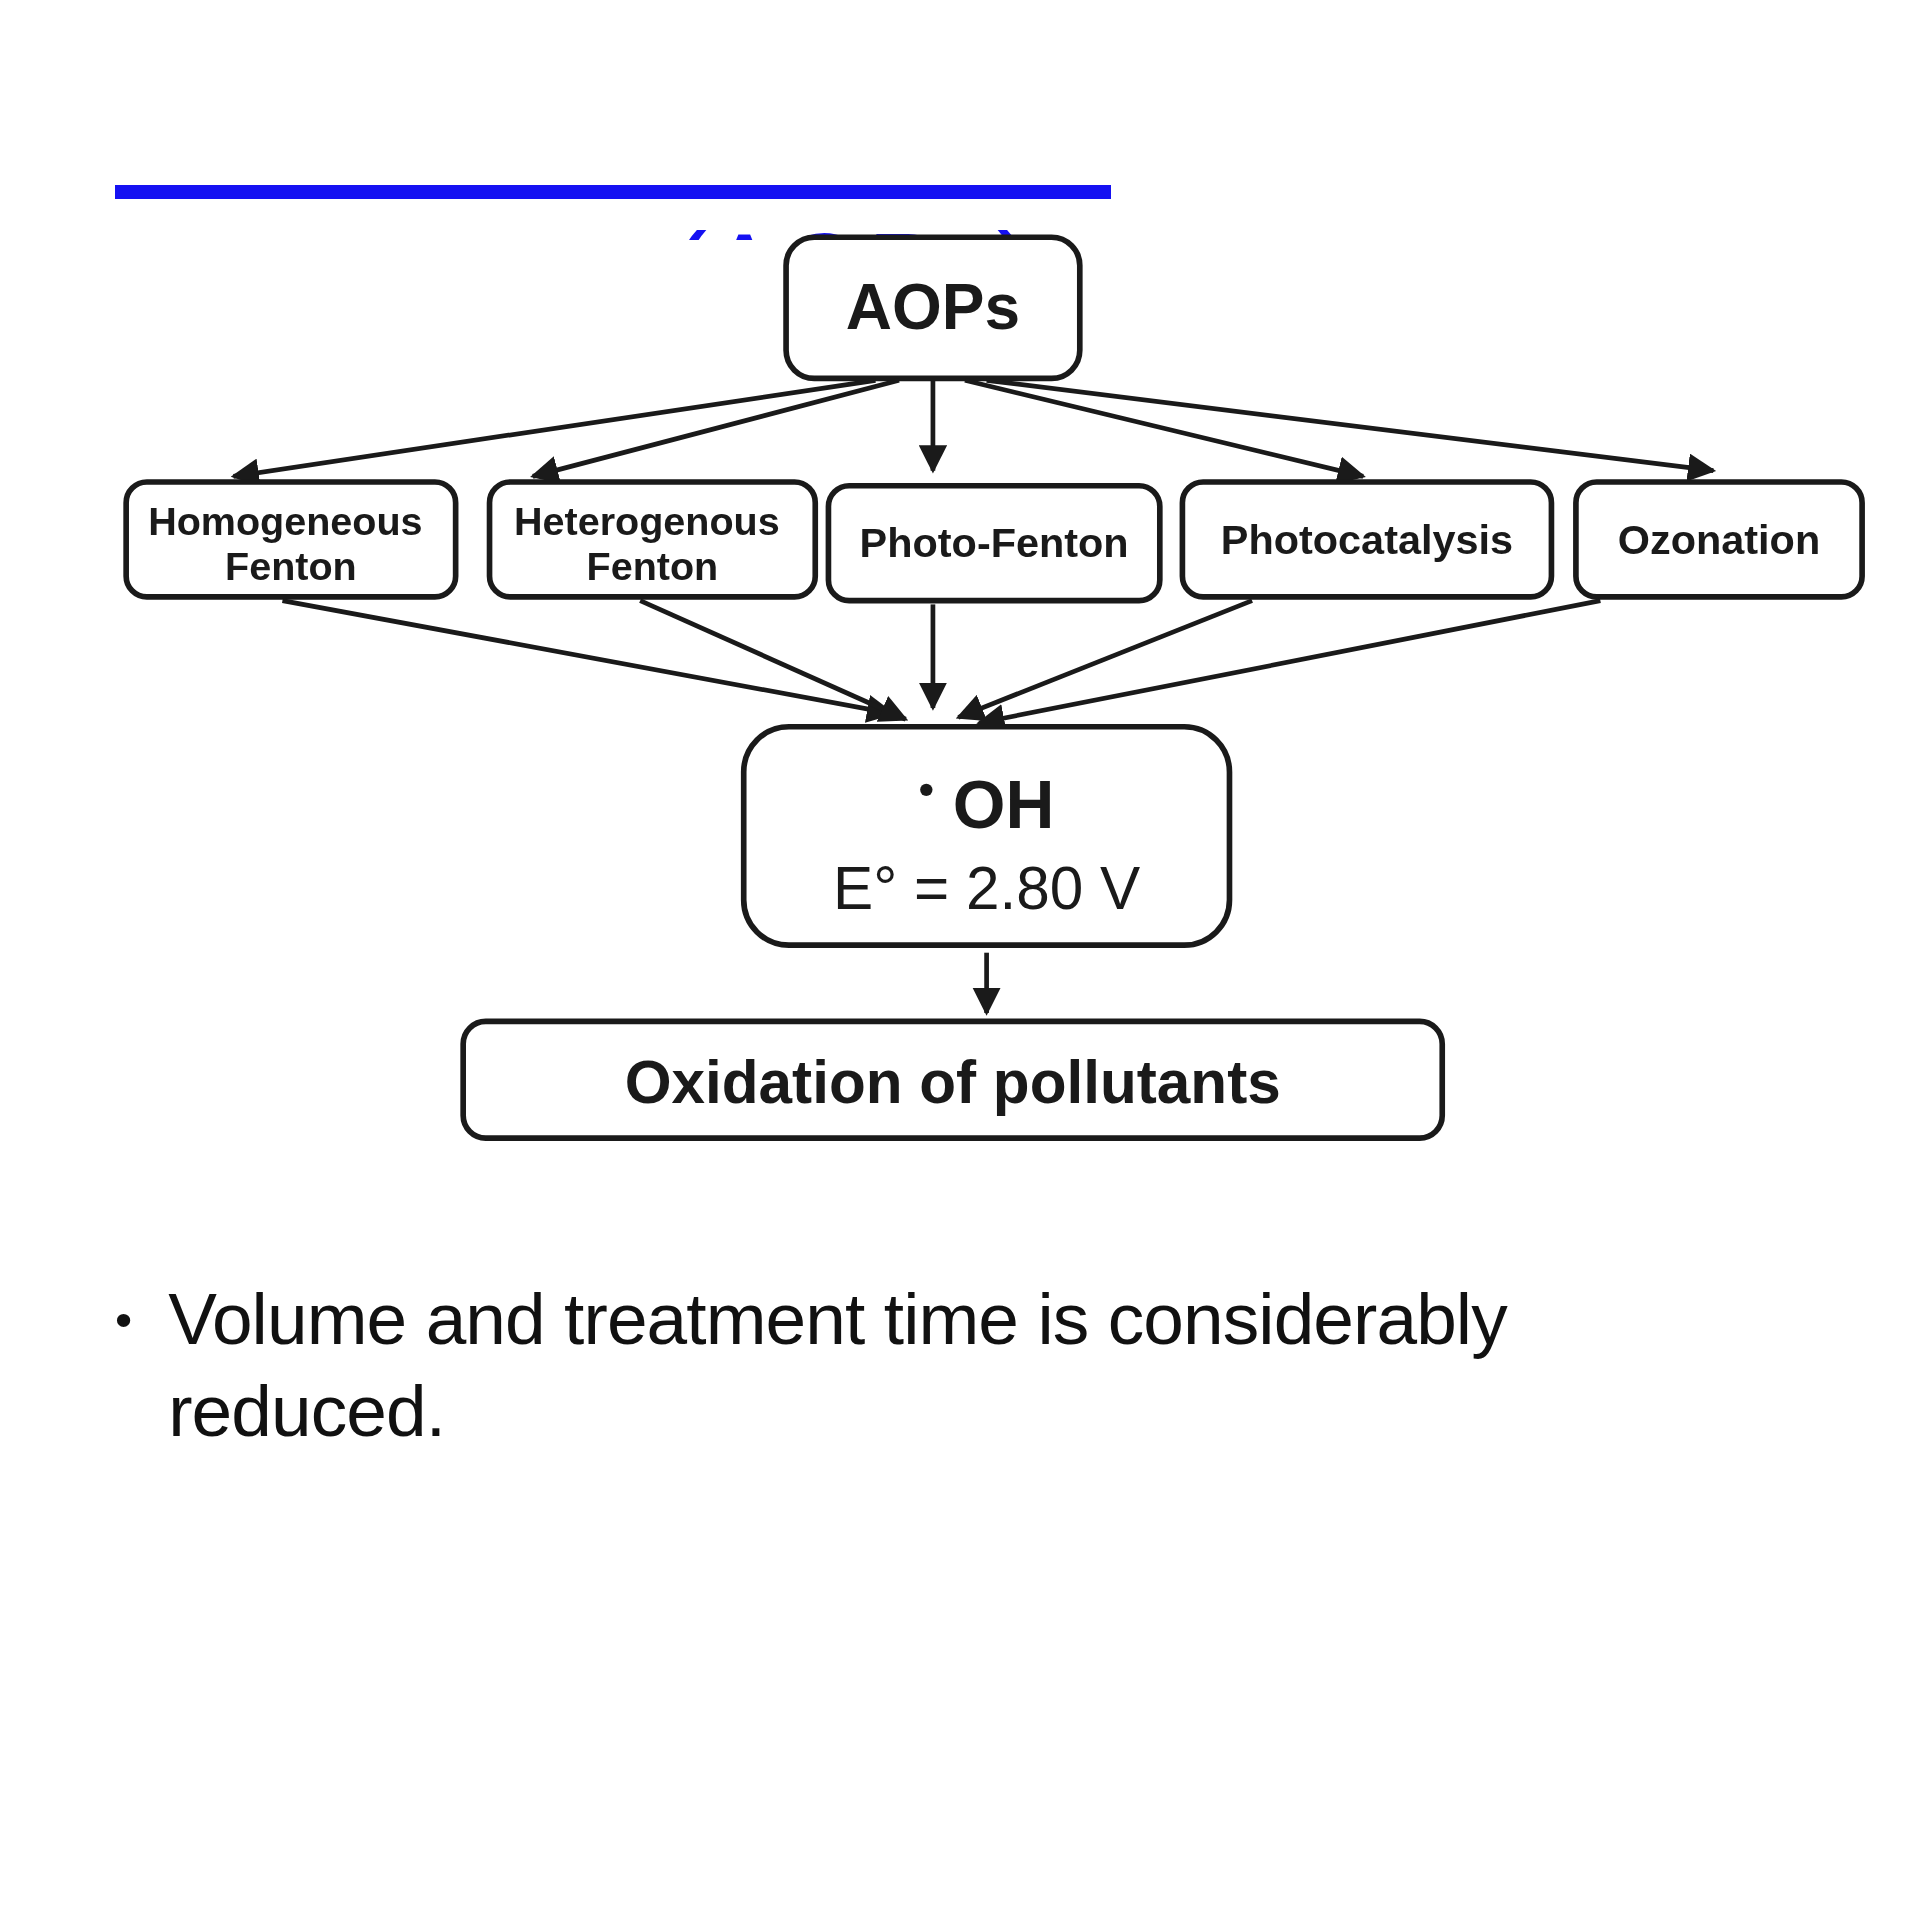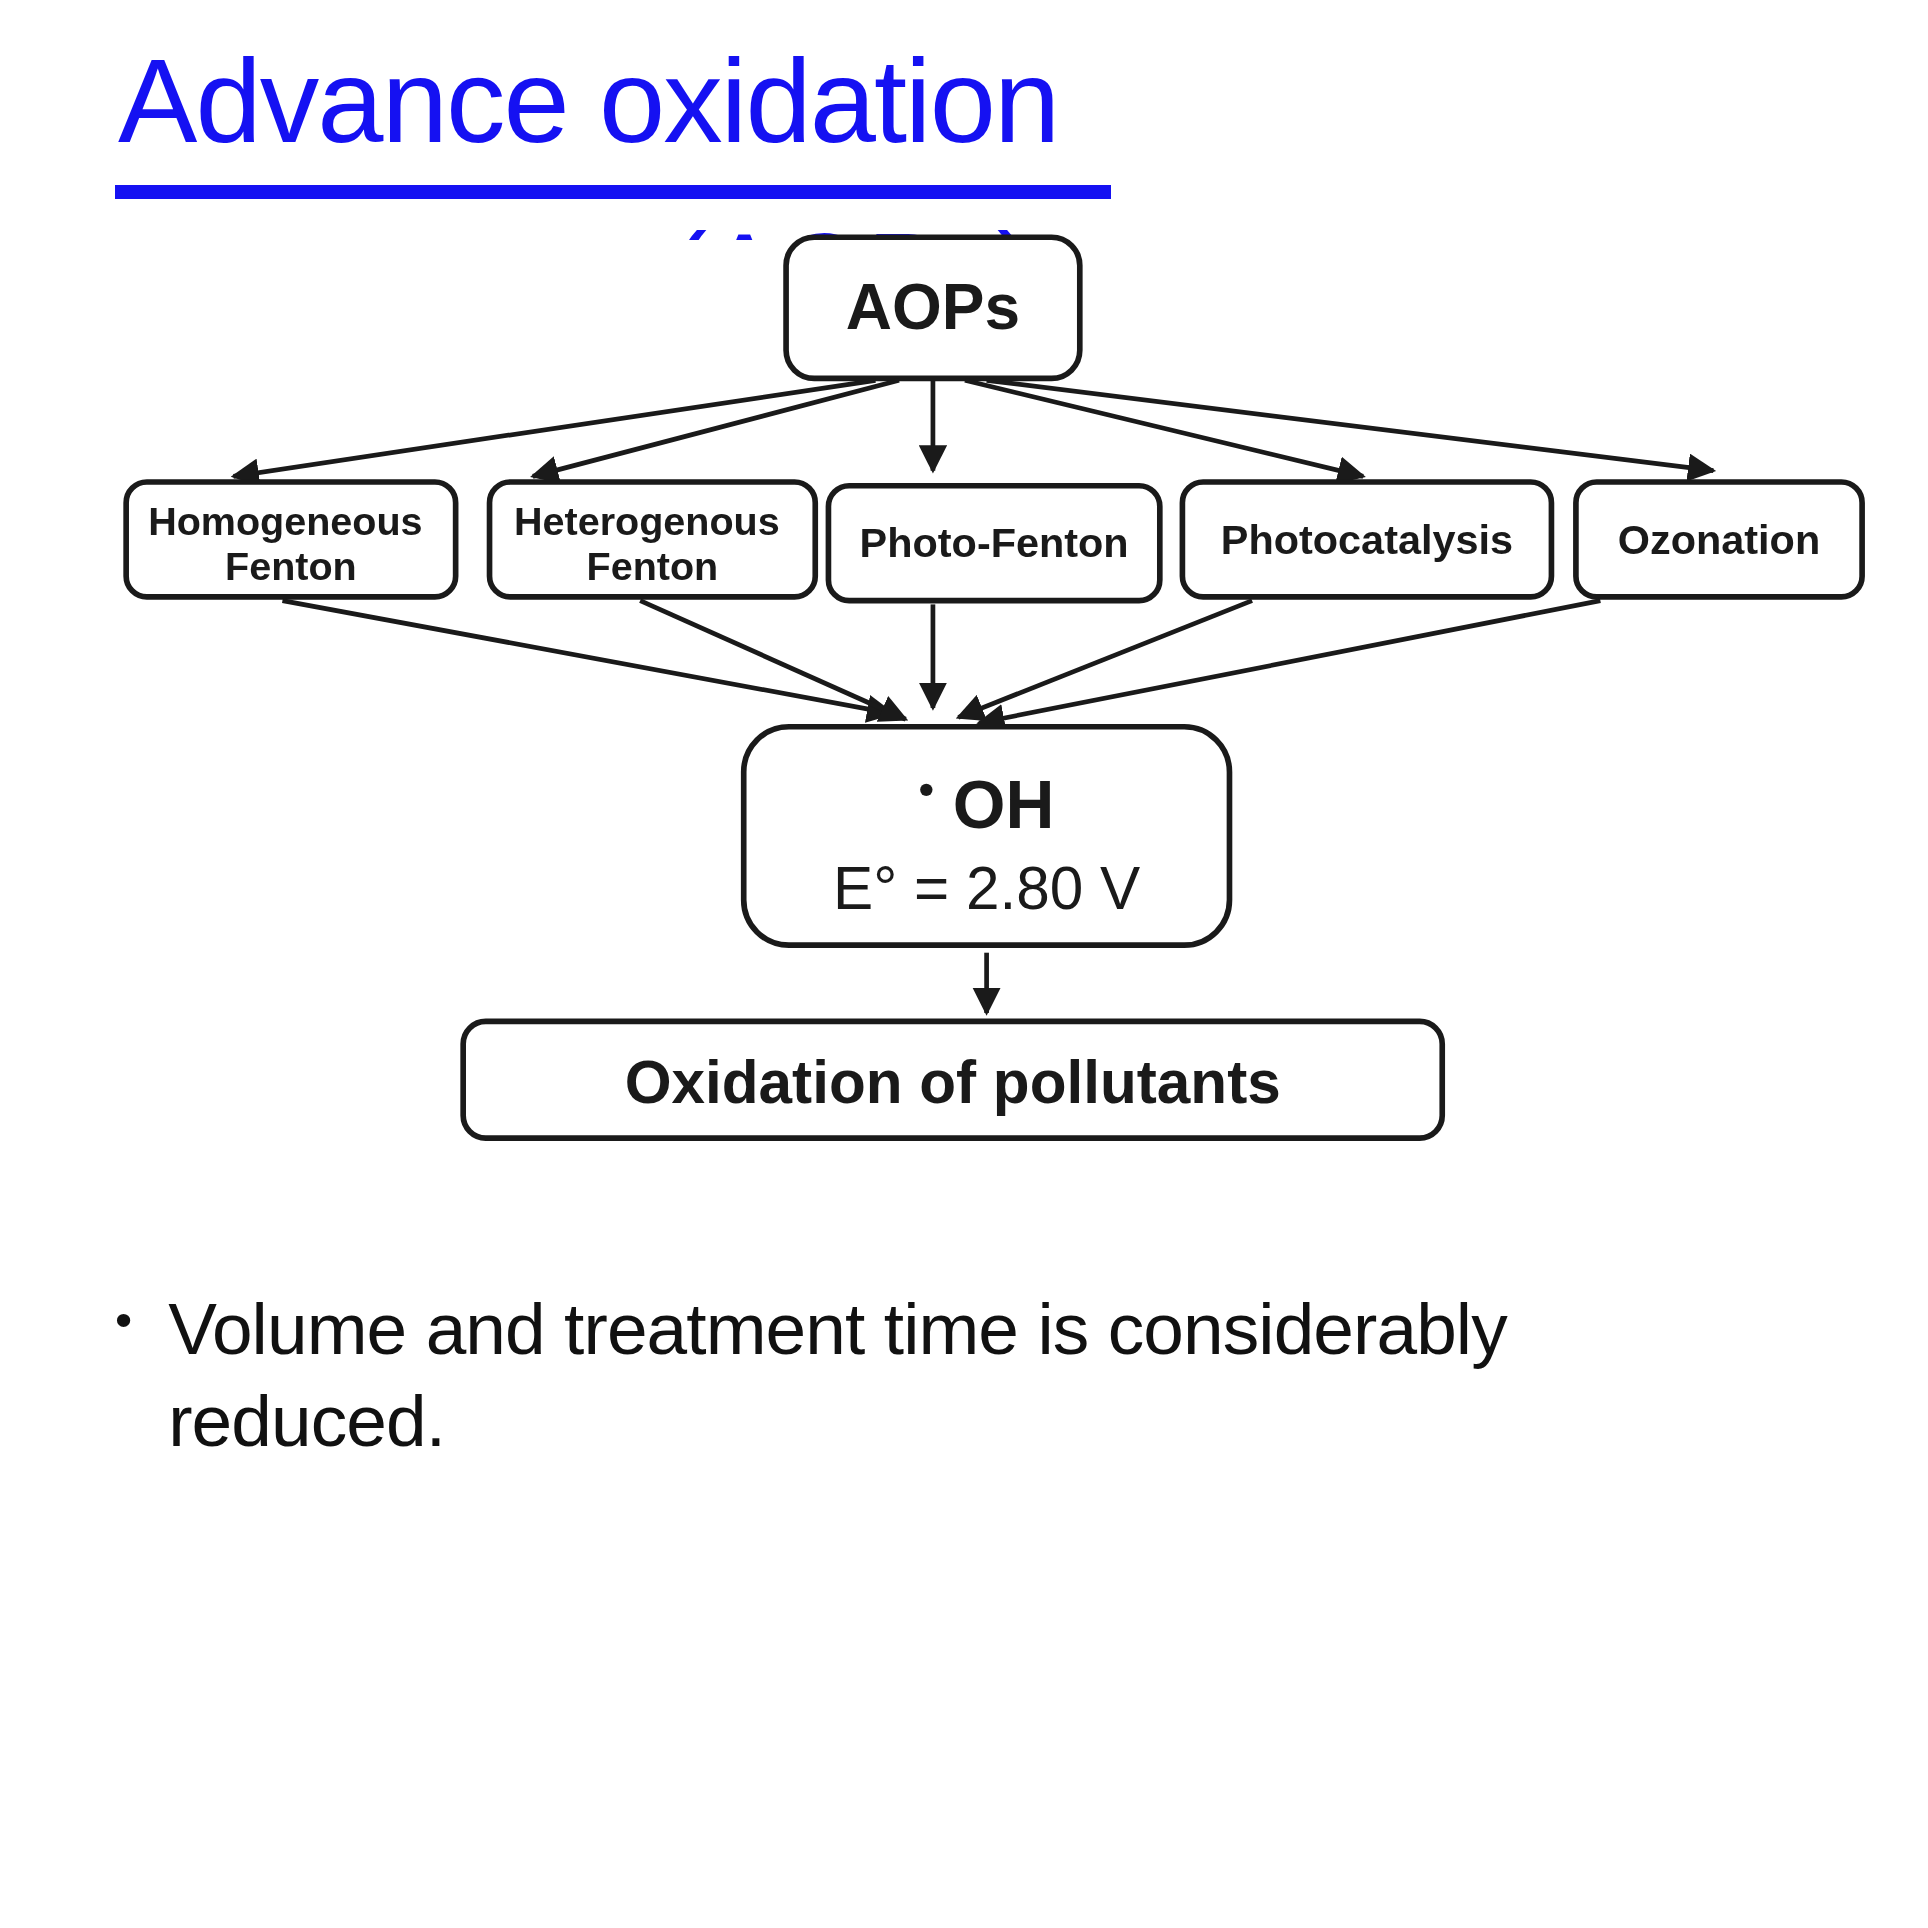--- a/index.html
+++ b/index.html
@@ -99,7 +99,6 @@
 
 <div id="slide">
 
-  <div class="slide-title">Advance oxidation</div>
   <div class="title-underline"></div>
 
   <div class="subtitle-clip">

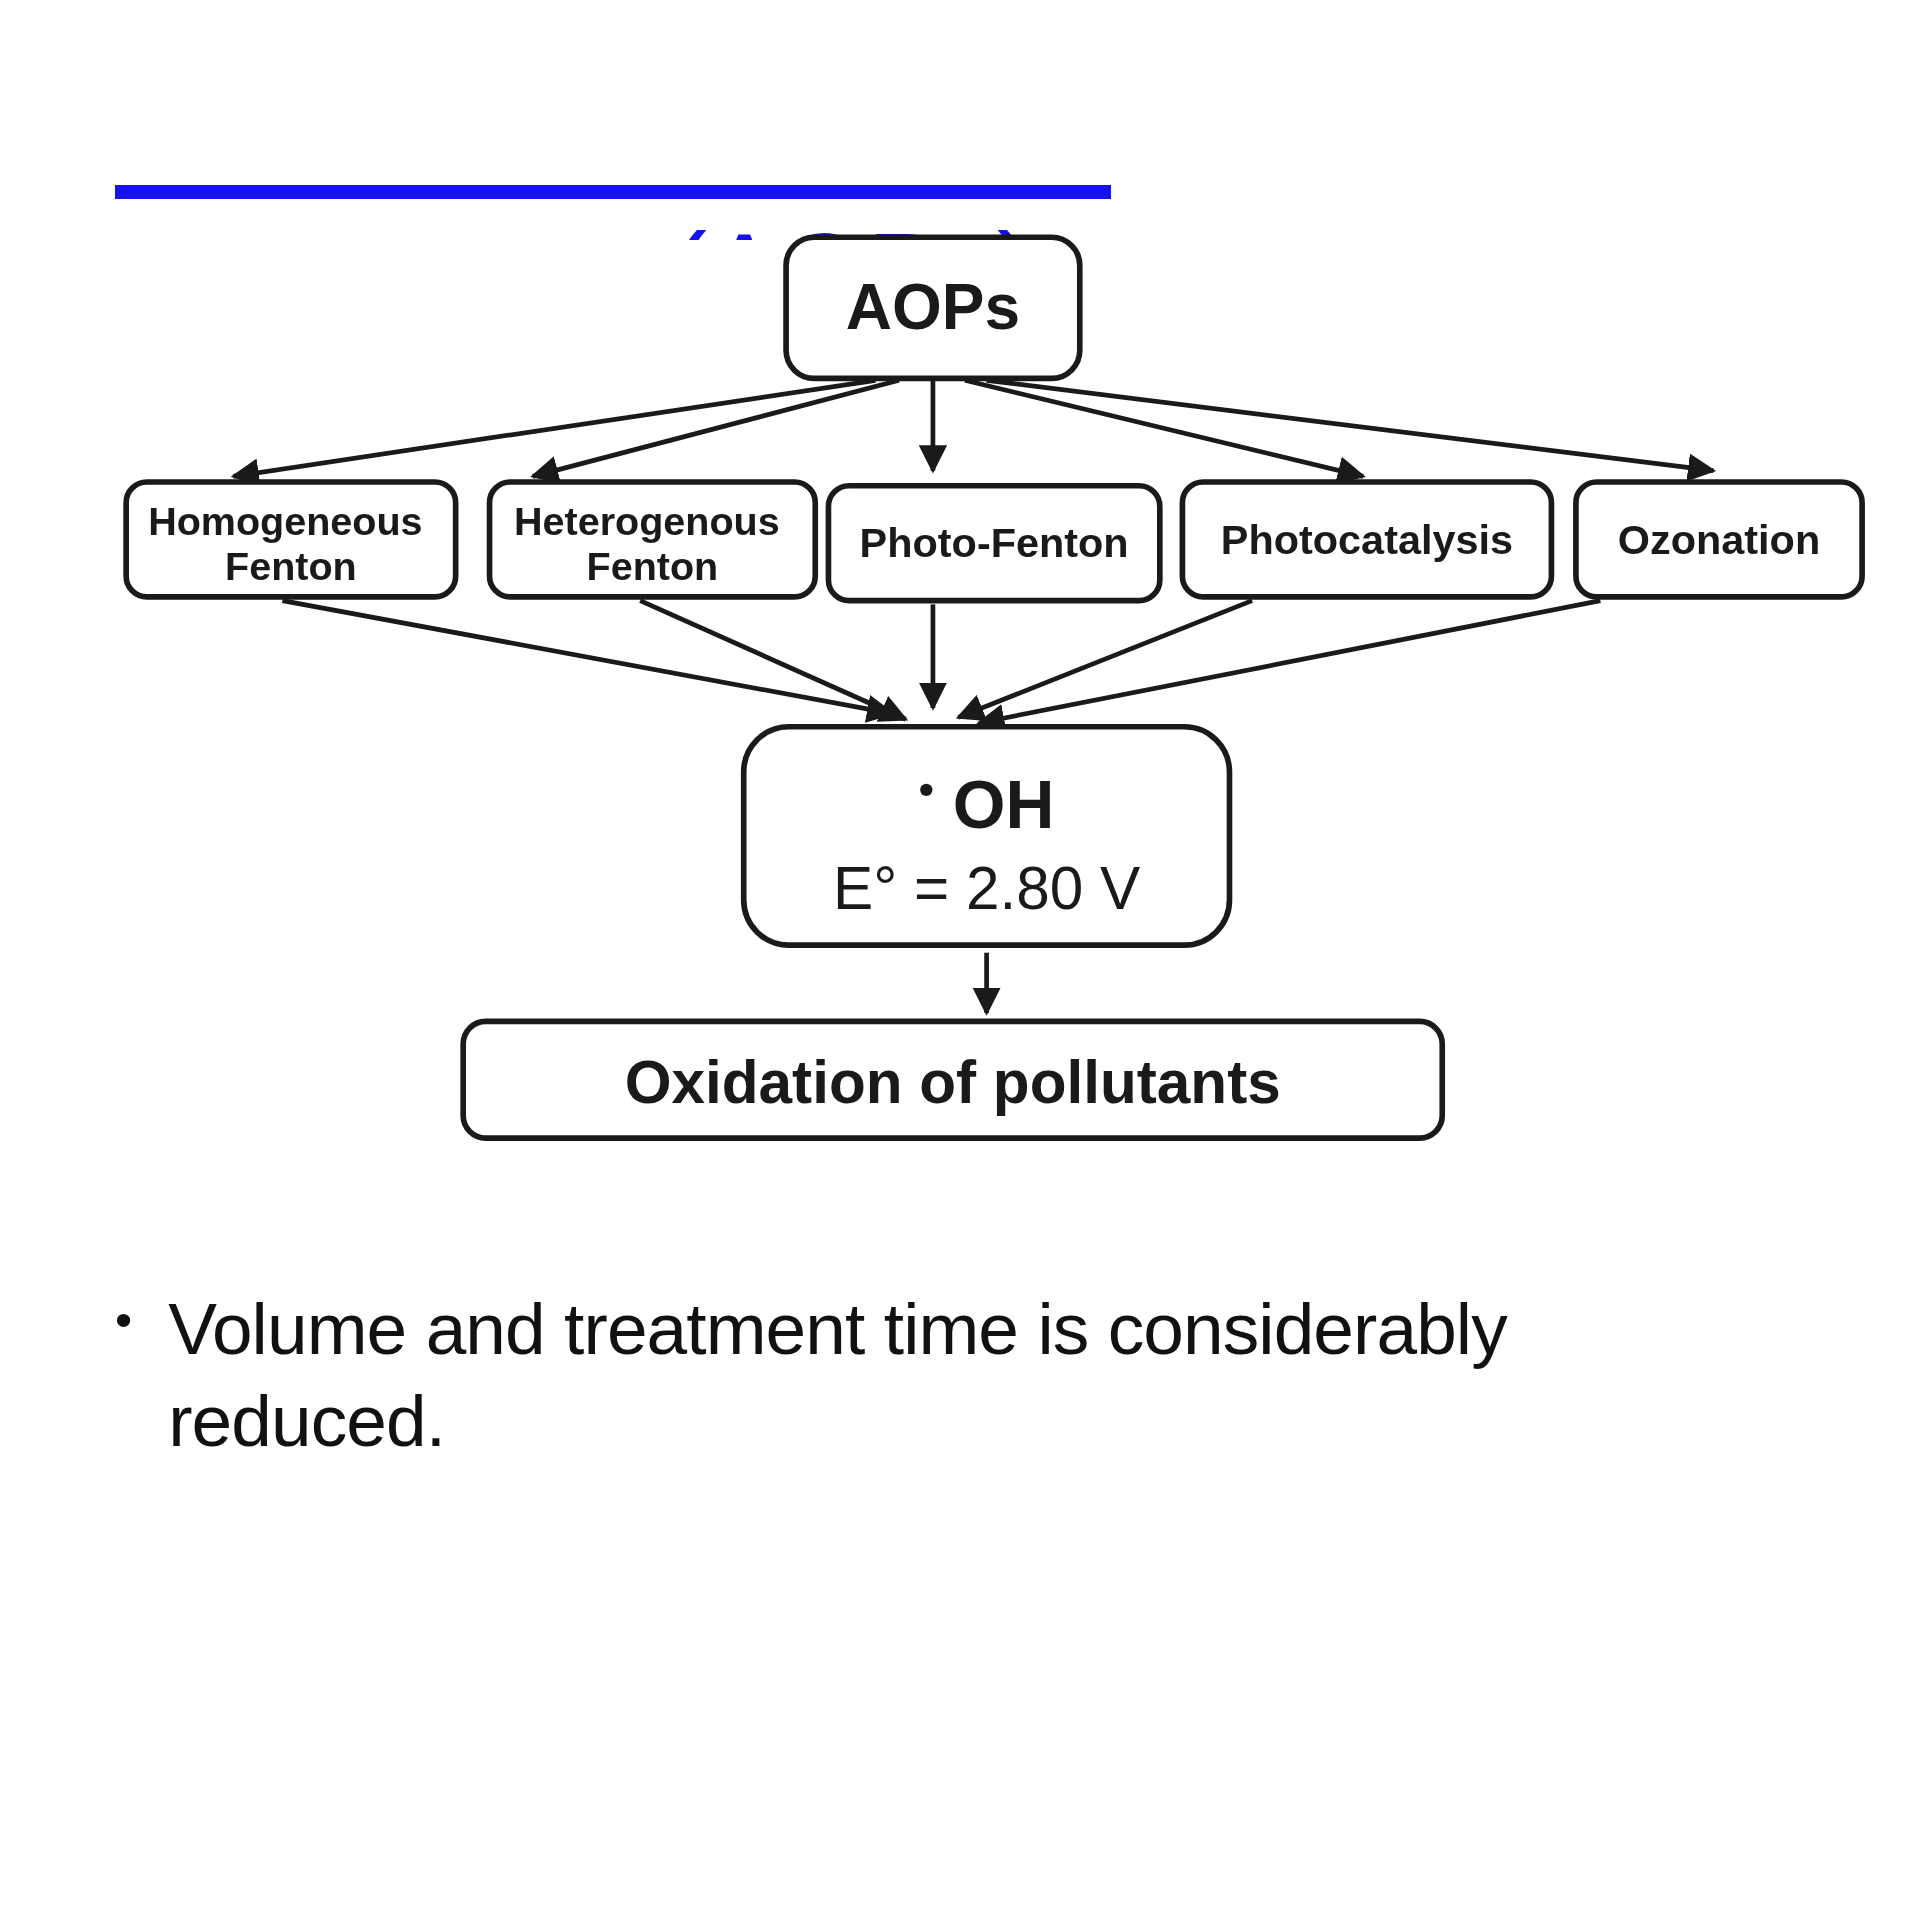--- a/index.html
+++ b/index.html
@@ -91,7 +91,6 @@
     line-height: 92px;
     letter-spacing: -0.9px;
     max-width: 1375px;
-    margin-top: 10px;
   }
 </style>
 </head>

